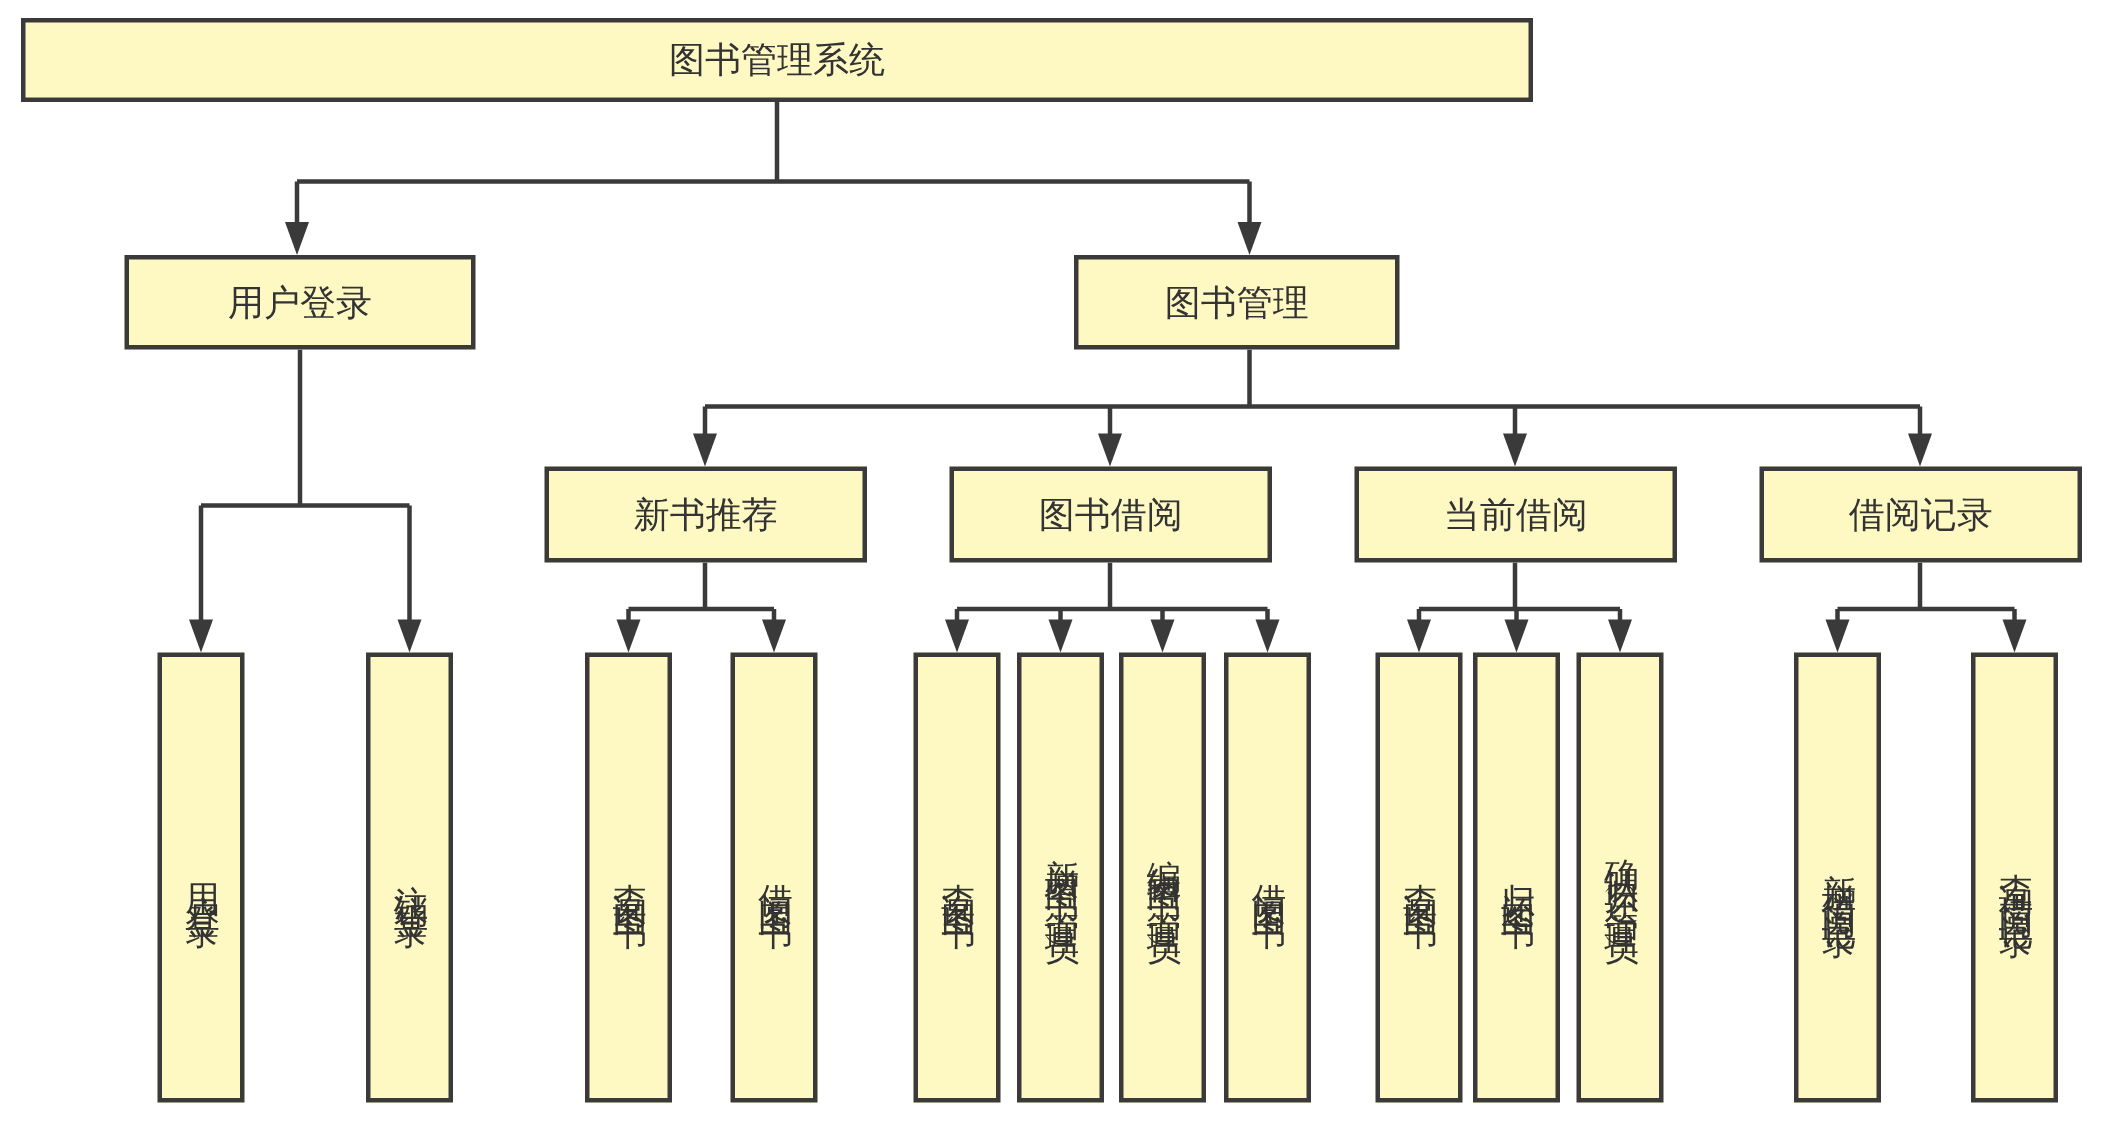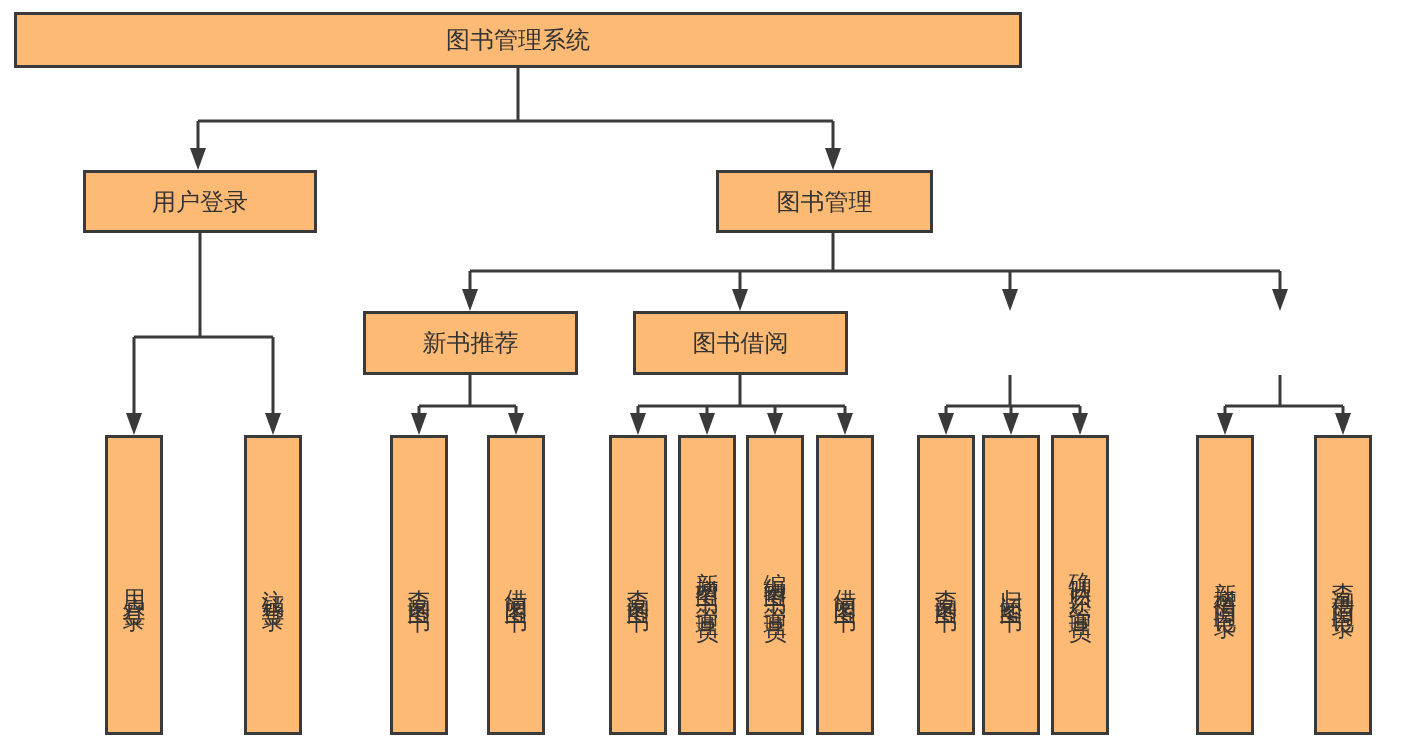--- a/index.html
+++ b/index.html
@@ -33,7 +33,7 @@
   .box {
     position: absolute;
     box-sizing: border-box;
-    background: #fdba74;
+    background: #fef9c3;
     border: 3px solid #3a3a3a;
     color: #333333;
     display: flex;

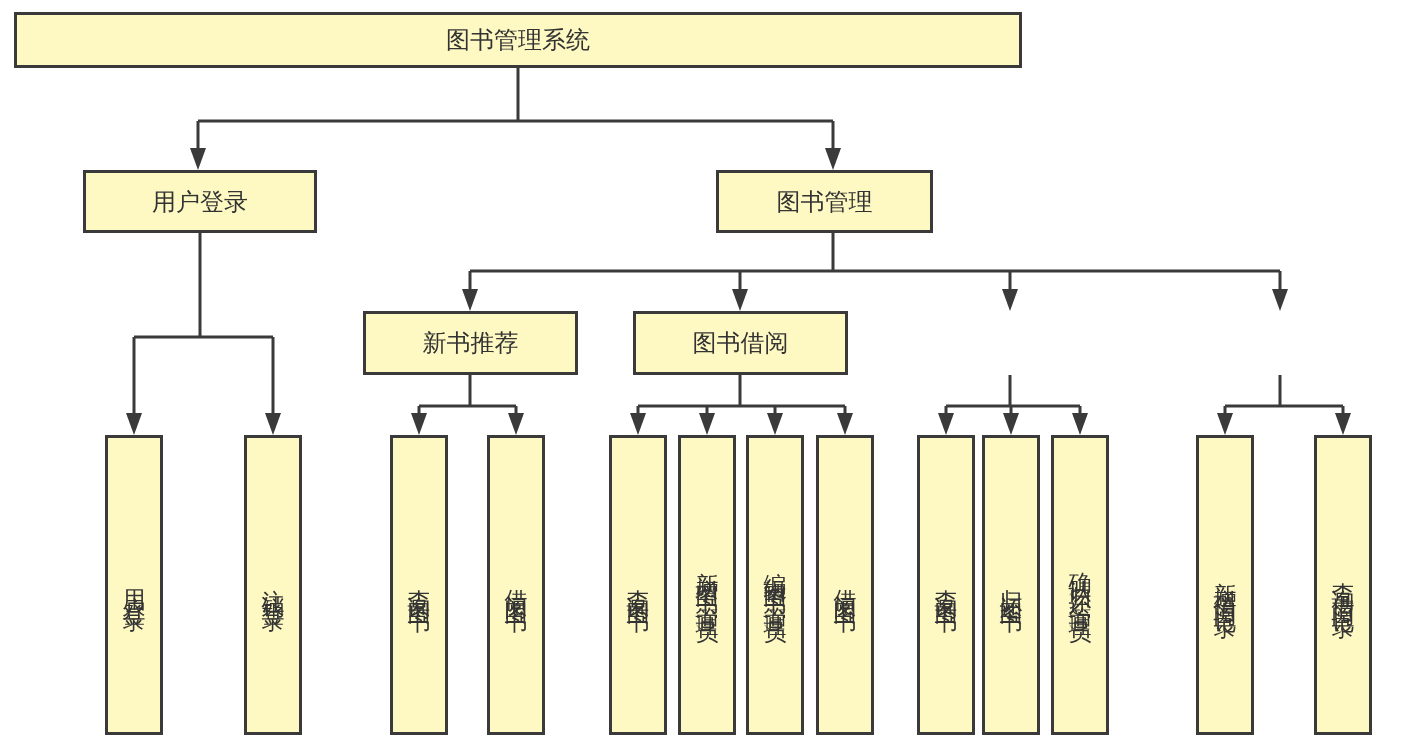--- a/index.html
+++ b/index.html
@@ -109,6 +109,7 @@
 
   <div class="box" style="left:633px; top:311px; width:215px; height:64px;">图书借阅</div>
   <div class="box" style="left:363px; top:311px; width:215px; height:64px;">新书推荐</div>
+  <div class="box" style="left:903px; top:311px; width:215px; height:64px;">当前借阅</div>
 
   <div class="box leaf" style="left:105px; top:435px; width:58px; height:300px;">用户登录</div>
   <div class="box leaf" style="left:244px; top:435px; width:58px; height:300px;">注销登录</div>

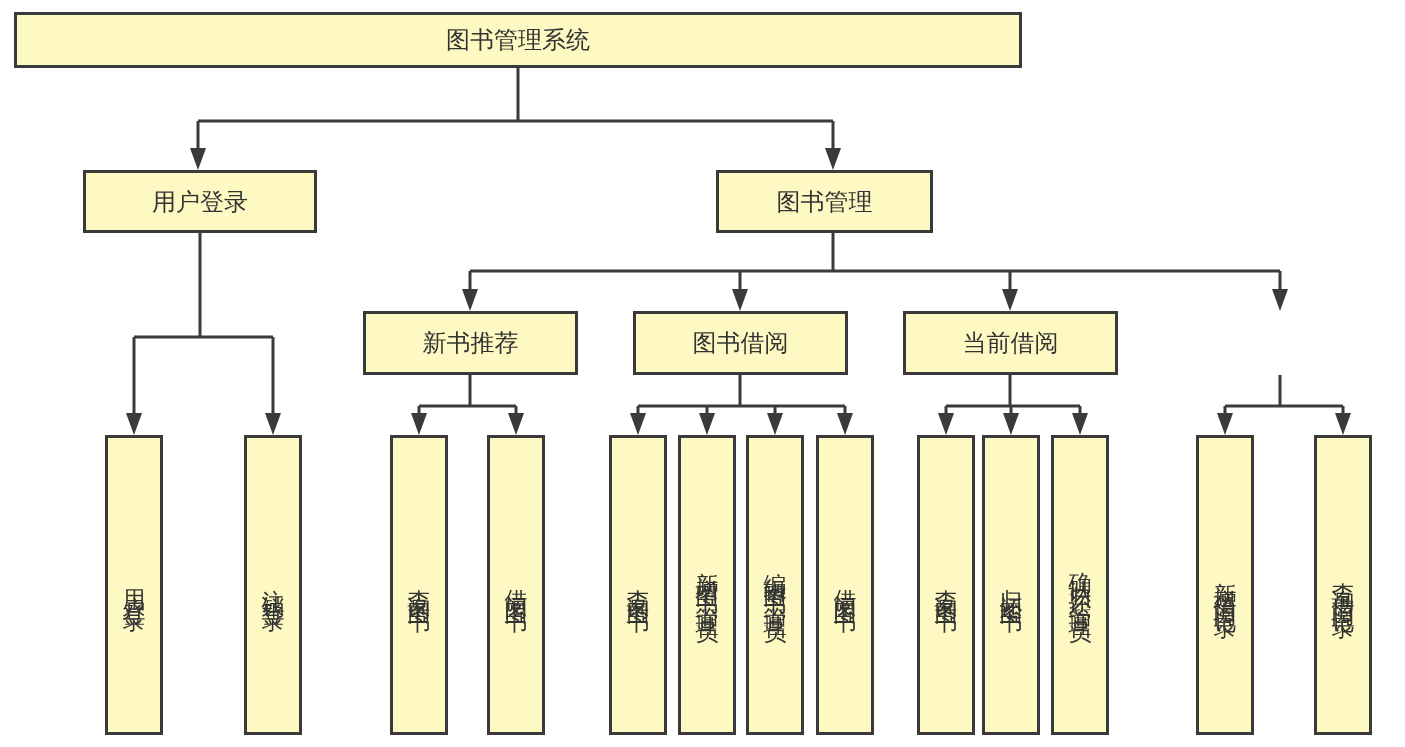--- a/index.html
+++ b/index.html
@@ -110,6 +110,7 @@
   <div class="box" style="left:633px; top:311px; width:215px; height:64px;">图书借阅</div>
   <div class="box" style="left:363px; top:311px; width:215px; height:64px;">新书推荐</div>
   <div class="box" style="left:903px; top:311px; width:215px; height:64px;">当前借阅</div>
+  <div class="box" style="left:1173px; top:311px; width:215px; height:64px;">借阅记录</div>
 
   <div class="box leaf" style="left:105px; top:435px; width:58px; height:300px;">用户登录</div>
   <div class="box leaf" style="left:244px; top:435px; width:58px; height:300px;">注销登录</div>

